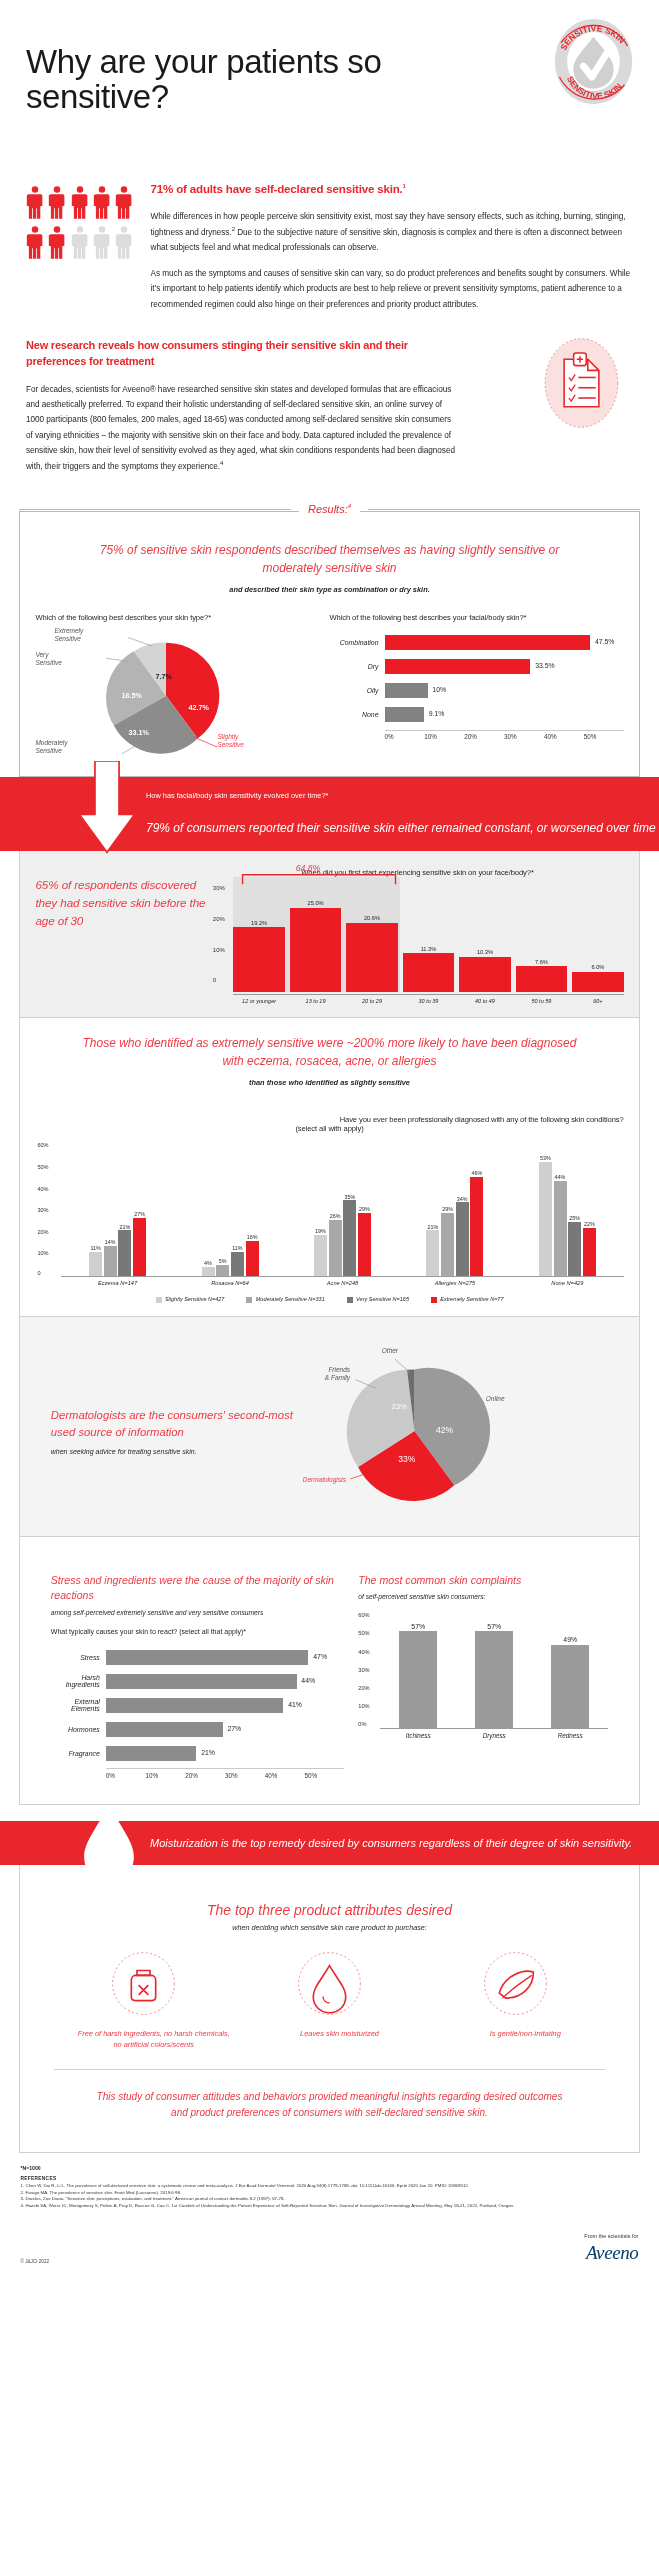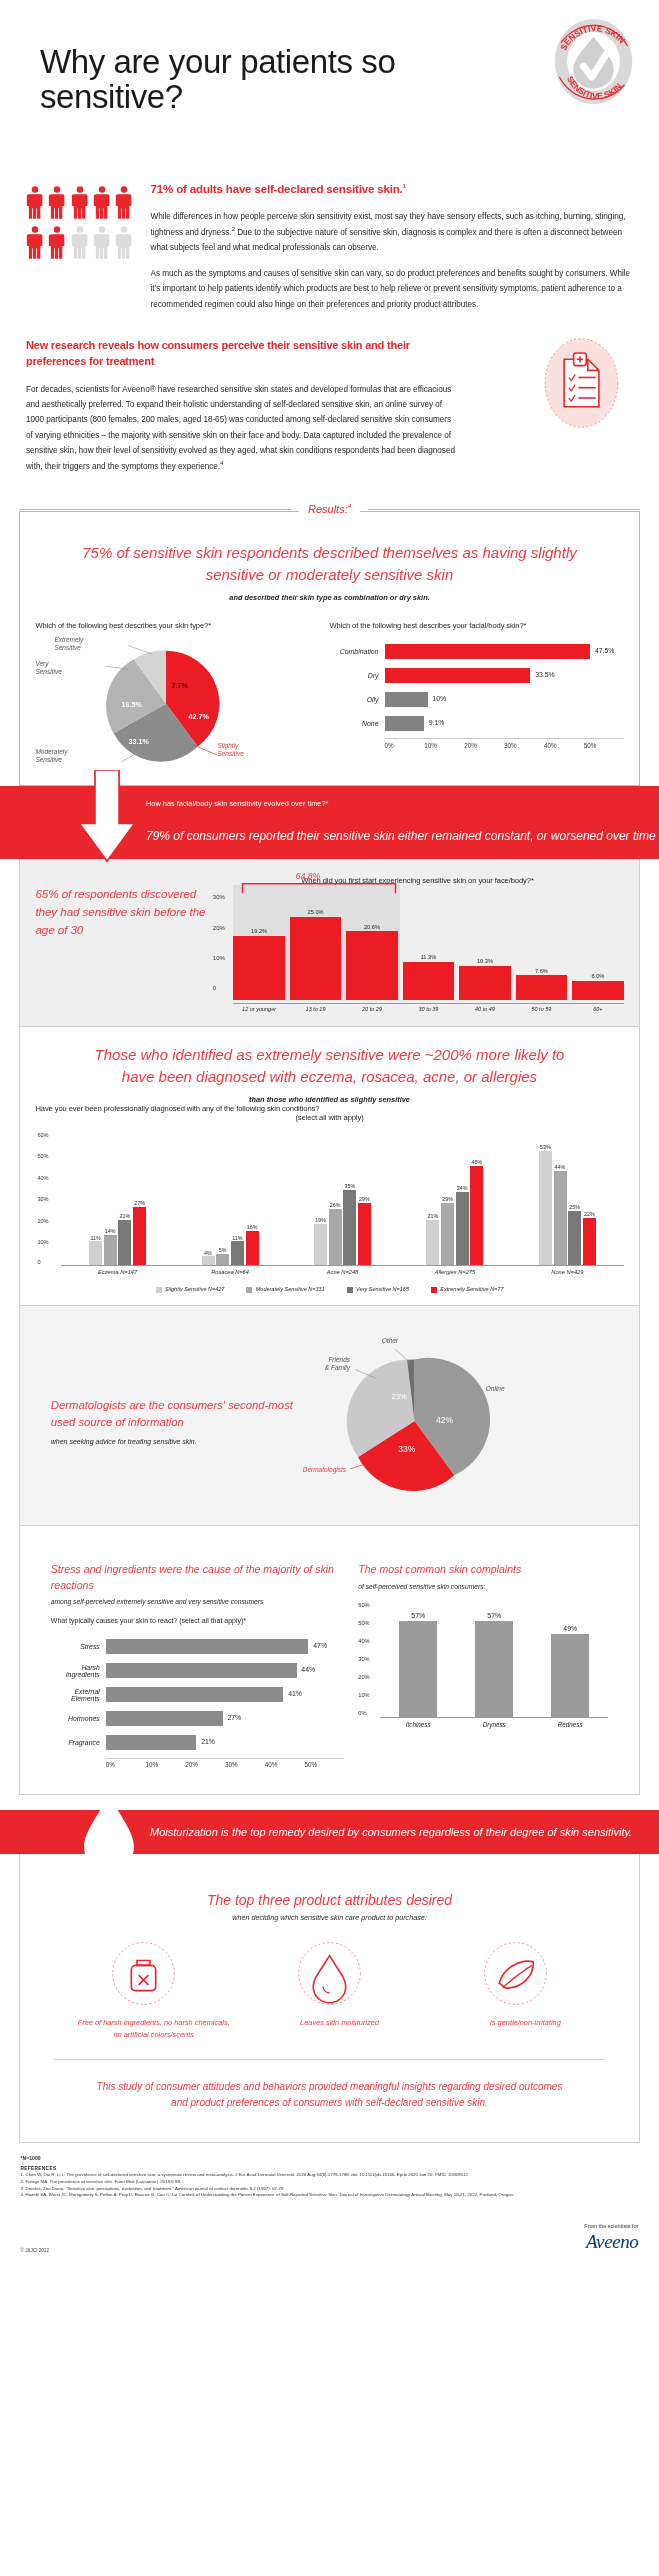--- a/index.html
+++ b/index.html
@@ -13,7 +13,7 @@
   .page { width: 659px; position: relative; overflow: hidden; }
 
   
-  .header { position: relative; padding: 26px 26px 0 40px; height: 172px; }
+  .header { position: relative; padding: 26px 26px 0 26px; height: 172px; }
   .main-title {
     font-size: 33px; font-weight: 400; line-height: 1.05;
     letter-spacing: -0.4px; color: #1a1a1a; width: 360px;

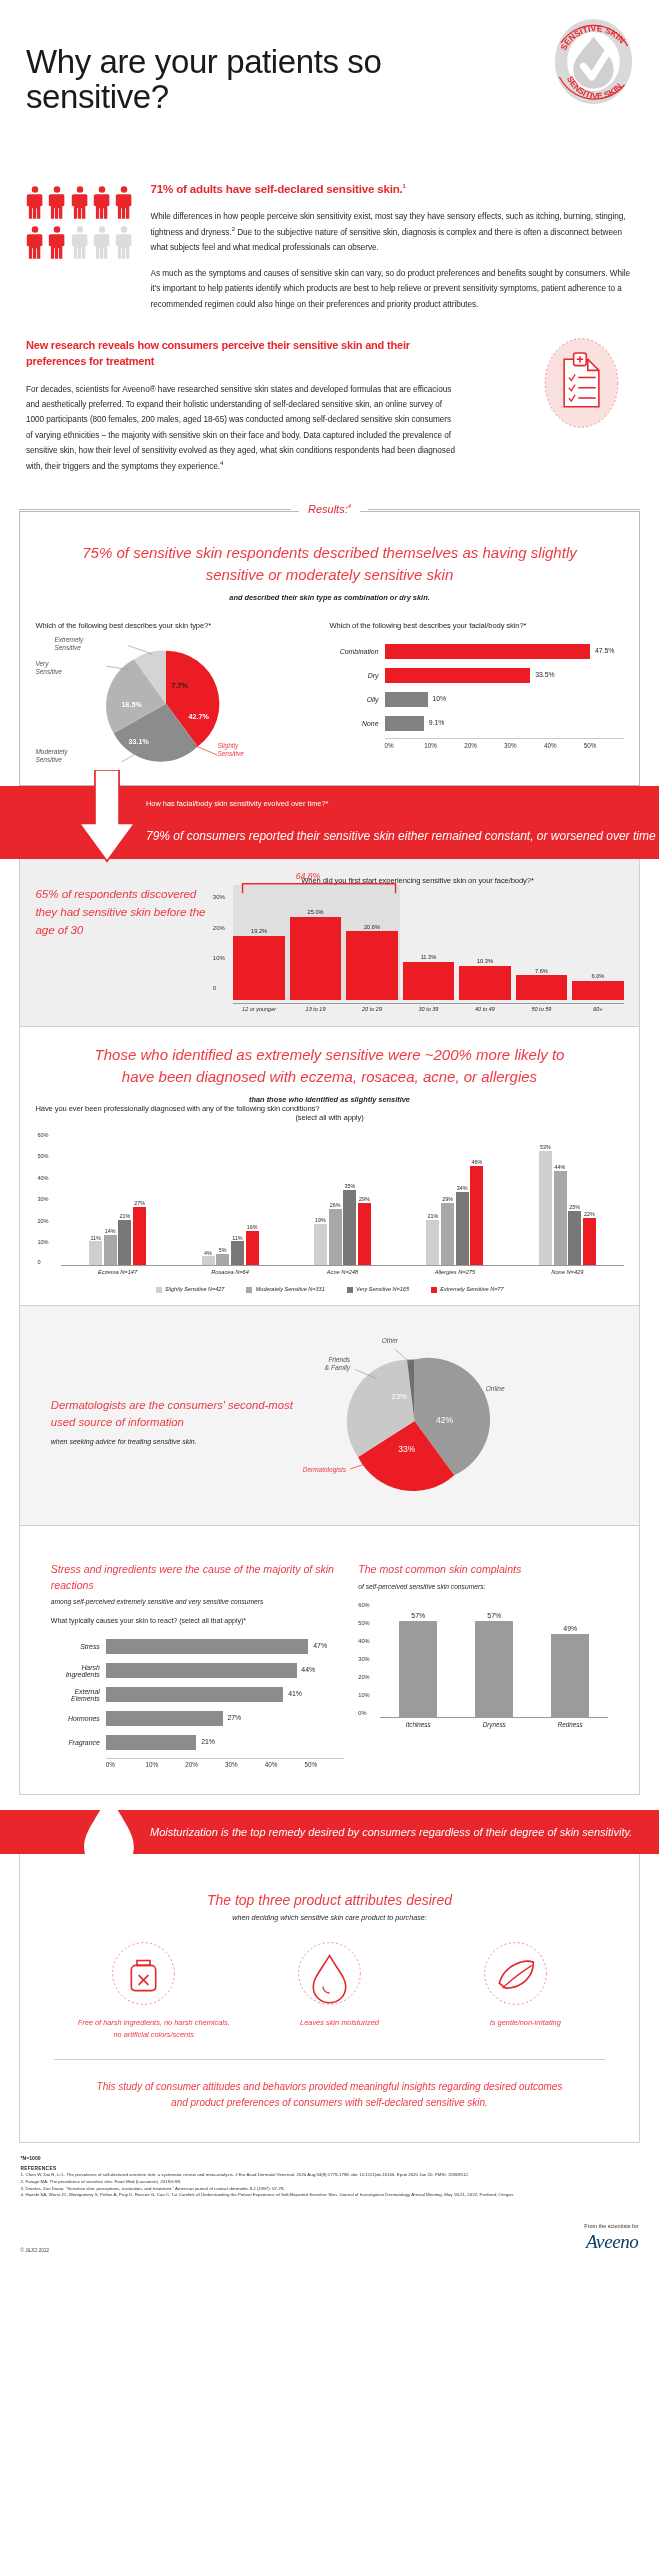--- a/index.html
+++ b/index.html
@@ -250,7 +250,7 @@
   </div>
 
   <div class="research">
-    <div class="research-head">New research reveals how consumers perceive their sensitive skin and their preferences for treatment</div>
+    <div class="research-head">New research reveals how consumers stinging their sensitive skin and their preferences for treatment</div>
     <div class="research-body body-p"><span>For decades, scientists for Aveeno® have researched sensitive skin states and developed formulas that are efficacious and aesthetically preferred. To expand their holistic understanding of self-declared sensitive skin, an online survey of 1000 participants (800 females, 200 males, aged 18-65) was conducted among self-declared sensitive skin consumers of varying ethnicities – the majority with sensitive skin on their face and body. Data captured included the prevalence of sensitive skin, how their level of sensitivity evolved as they aged, what skin conditions respondents had been diagnosed with, their triggers and the symptoms they experience.</span><sup>4</sup></div>
     <svg class="clipboard-wrap" viewBox="0 0 100 120">
       <ellipse cx="50" cy="60" rx="46" ry="56" fill="#fbe0e0" stroke="#ef8a8a" stroke-width="1.2" stroke-dasharray="2.5 3"></ellipse>

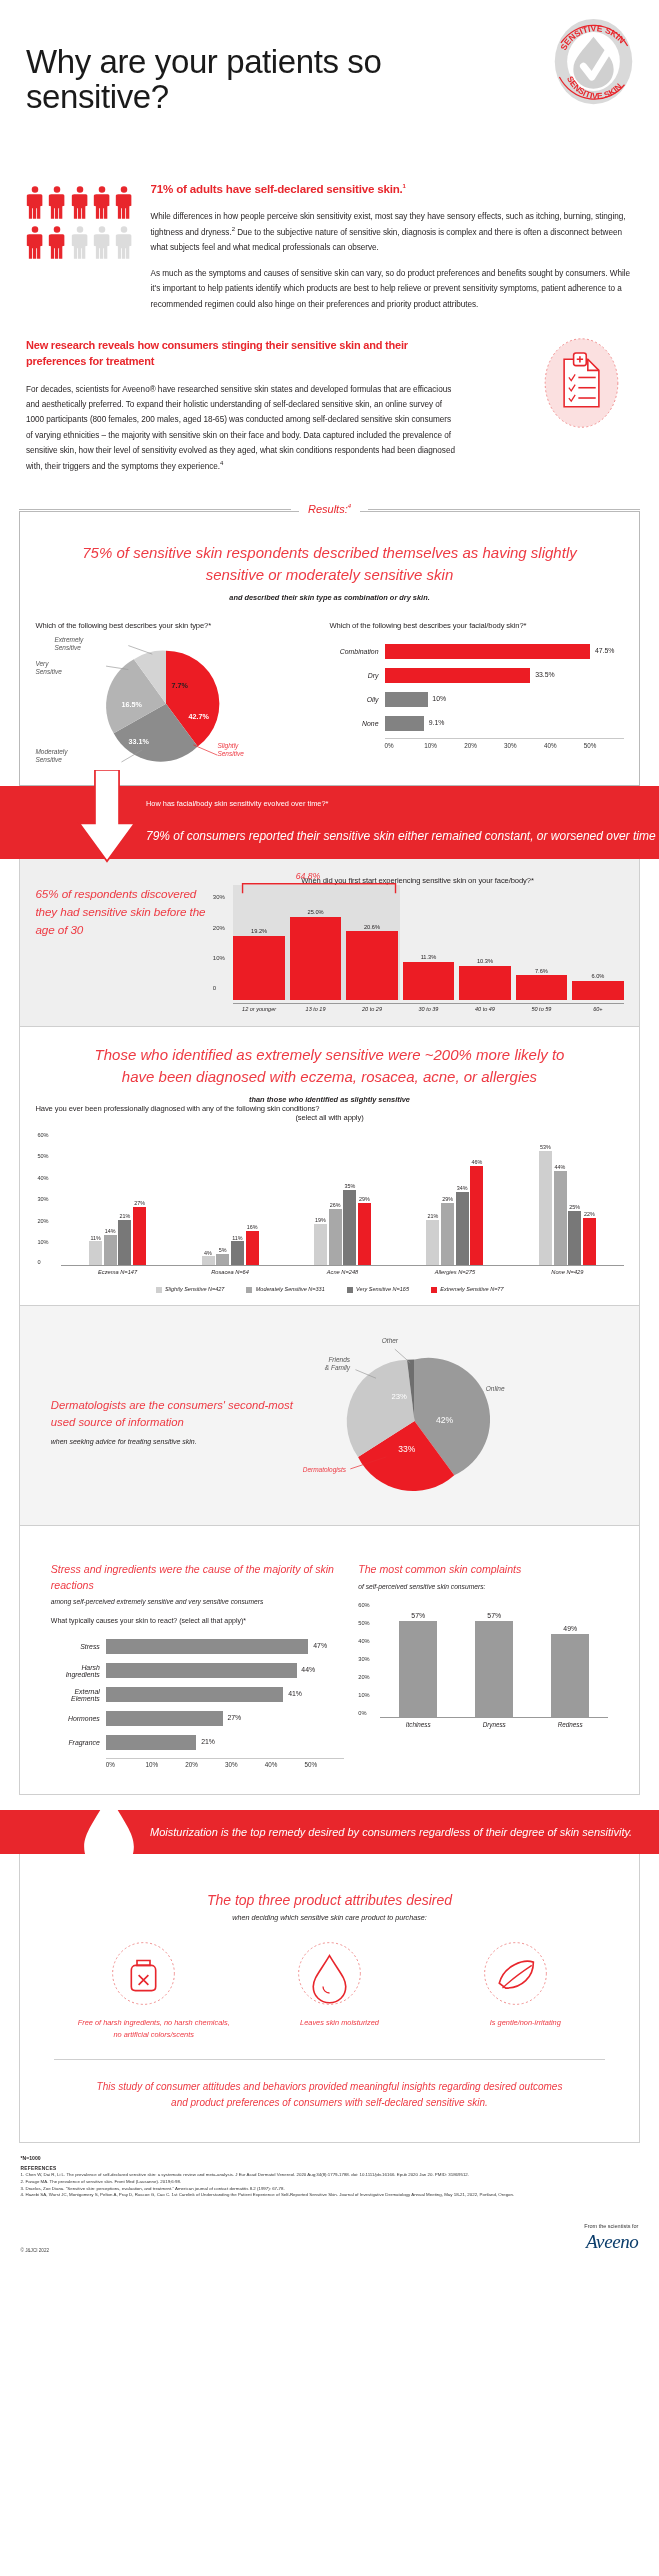--- a/index.html
+++ b/index.html
@@ -59,7 +59,7 @@
   .results-box { border: 0.9px solid #b9b9b9; border-top: 0.9px solid #b9b9b9; padding: 22px 0 0 0; }
 
   .red-head {
-    color: #ee3a43; font-style: italic; font-size: 15px; line-height: 1.45;
+    color: #ee3a43; font-style: italic; font-size: 12px; line-height: 1.45;
     text-align: center; padding: 8.6px 51px 0 51px; font-weight: 400;
   }
   .sub-head {

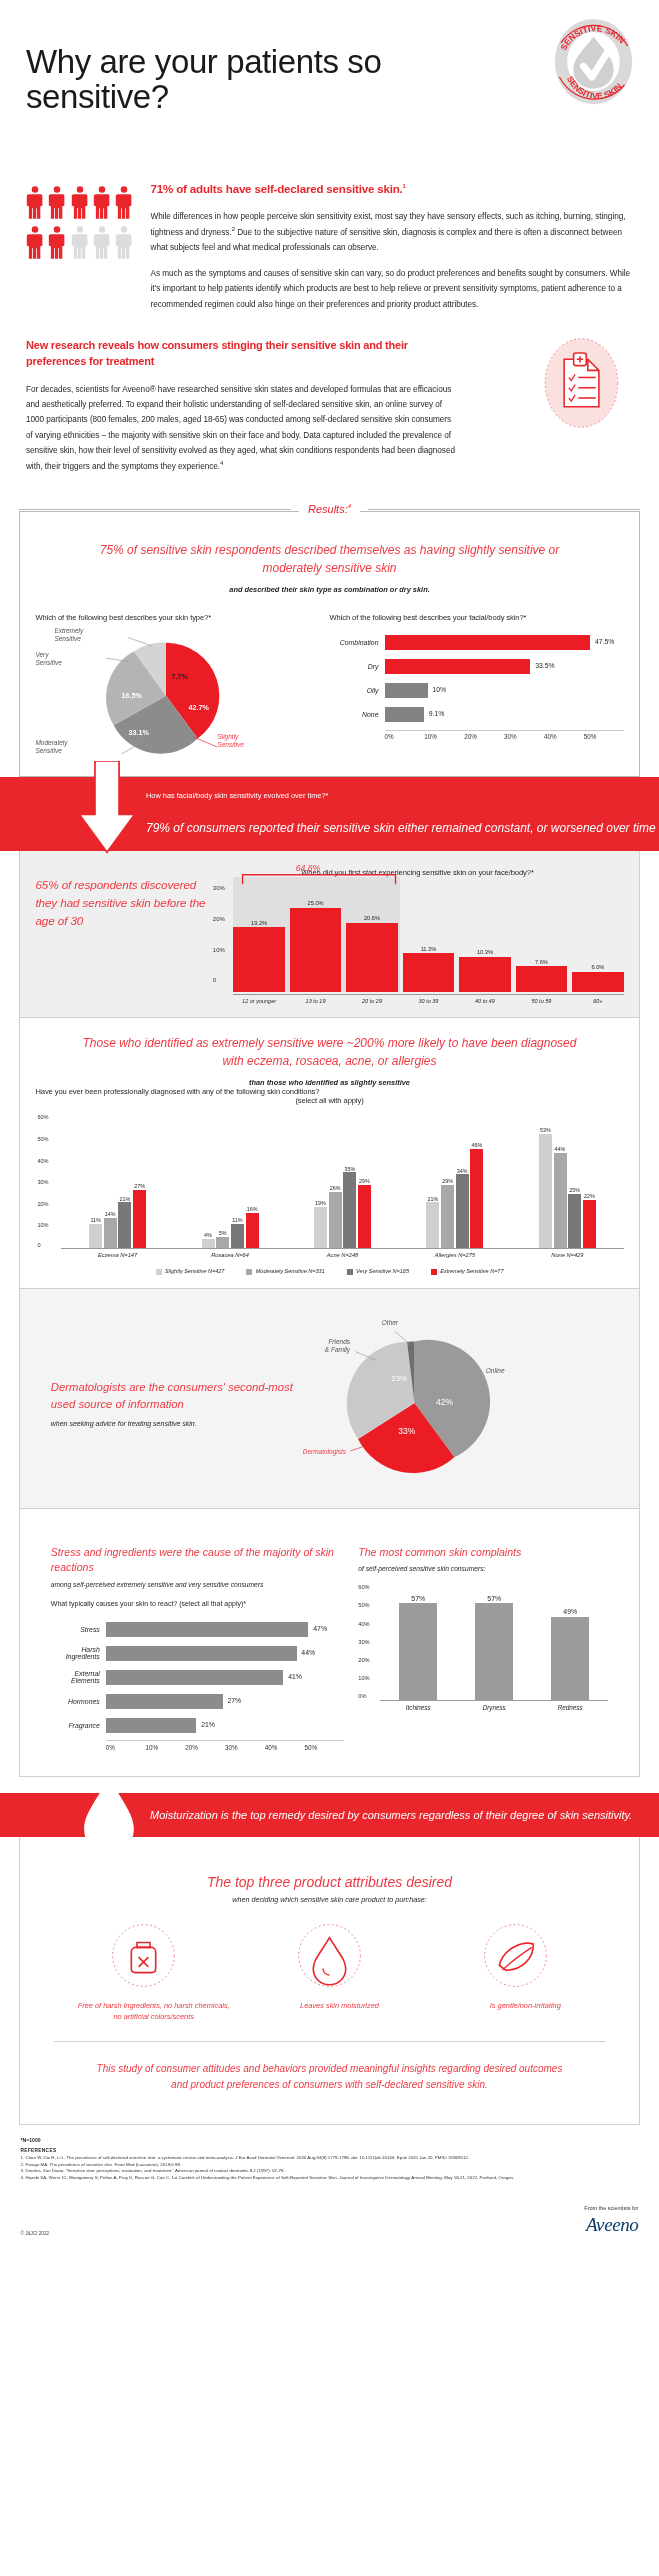--- a/index.html
+++ b/index.html
@@ -302,7 +302,7 @@
 Sensitive</div>
             <div class="pie-lead" style="left:182px;top:106px;color:#ee3a43;white-space:pre-line">Slightly
 Sensitive</div>
-            <div class="pie-val" style="left:136px;top:45px;color:#231f20">7.7%</div>
+            <div class="pie-val" style="left:120px;top:45px;color:#231f20">7.7%</div>
             <div class="pie-val" style="left:86px;top:64px">16.5%</div>
             <div class="pie-val" style="left:93px;top:101px">33.1%</div>
             <div class="pie-val" style="left:153px;top:76px">42.7%</div>

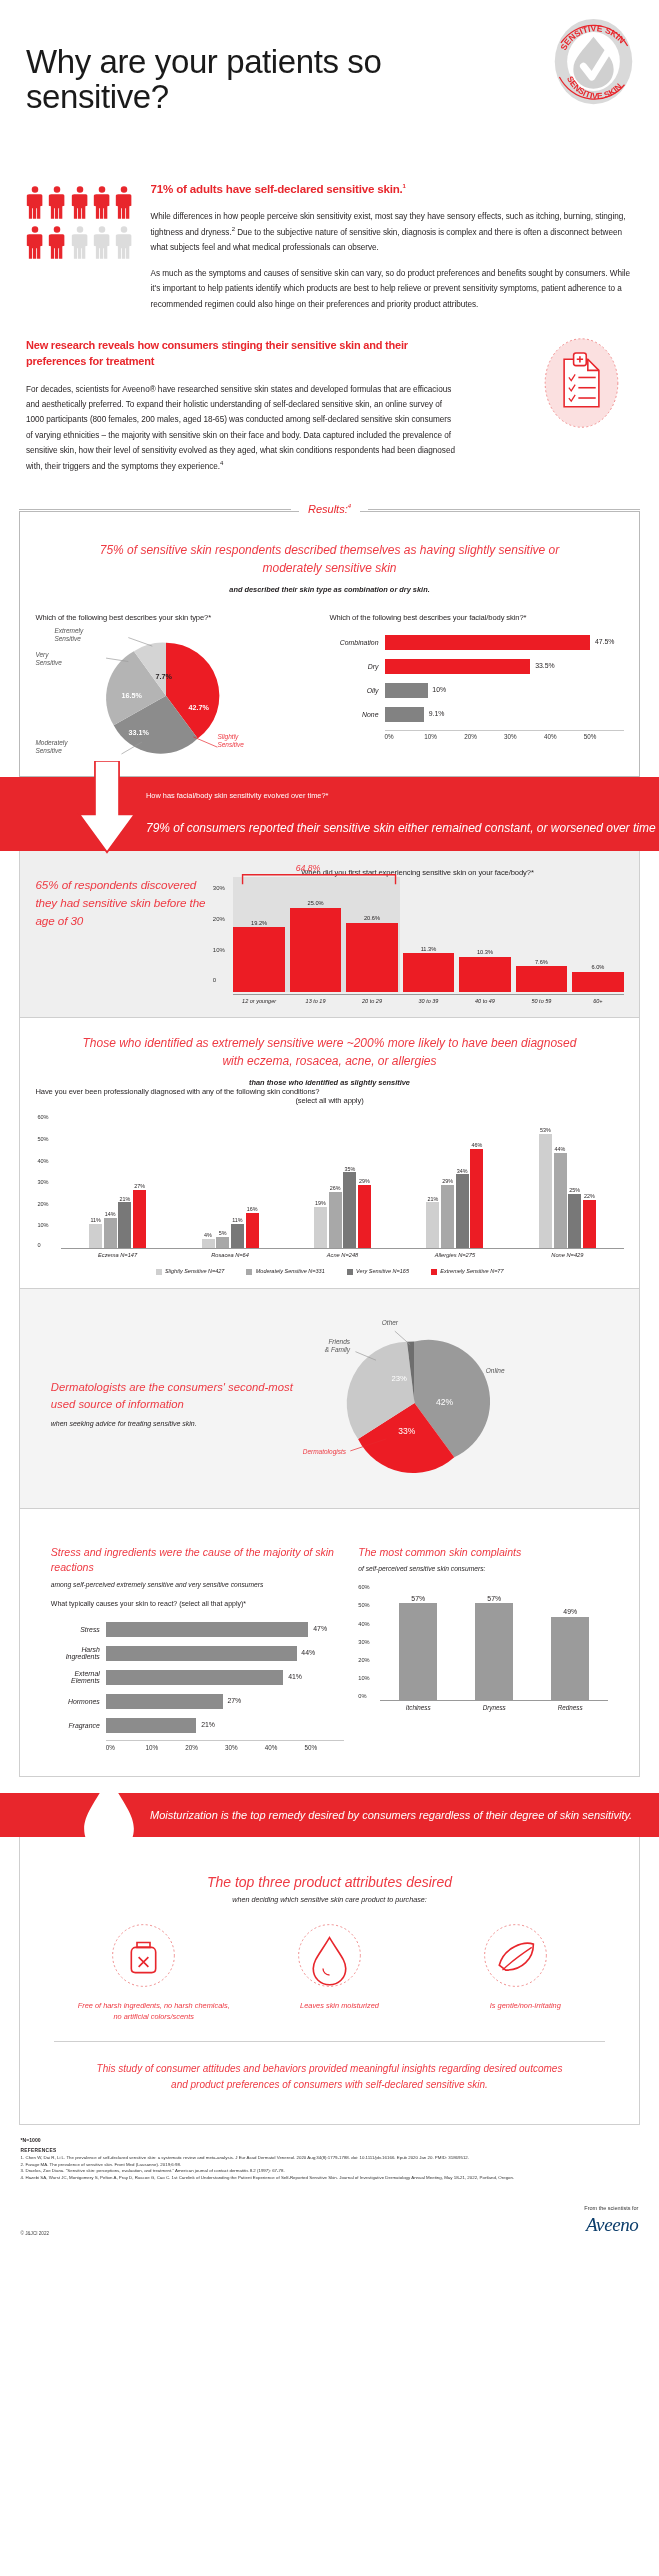--- a/index.html
+++ b/index.html
@@ -424,7 +424,7 @@
   <div class="panel">
     <div class="red-head" style="padding:0 43px">Those who identified as extremely sensitive were ~200% more likely to have been diagnosed with eczema, rosacea, acne, or allergies</div>
     <div class="sub-head">than those who identified as slightly sensitive</div>
-    <div class="q-label" style="text-align:left;margin-top:0">Have you ever been professionally diagnosed with any of the following skin conditions?</div>
+    <div class="q-label" style="text-align:right;margin-top:28px">Have you ever been professionally diagnosed with any of the following skin conditions?</div>
     <div class="q-label" style="text-align:center">(select all with apply)</div>
 
     <div class="gchart">

